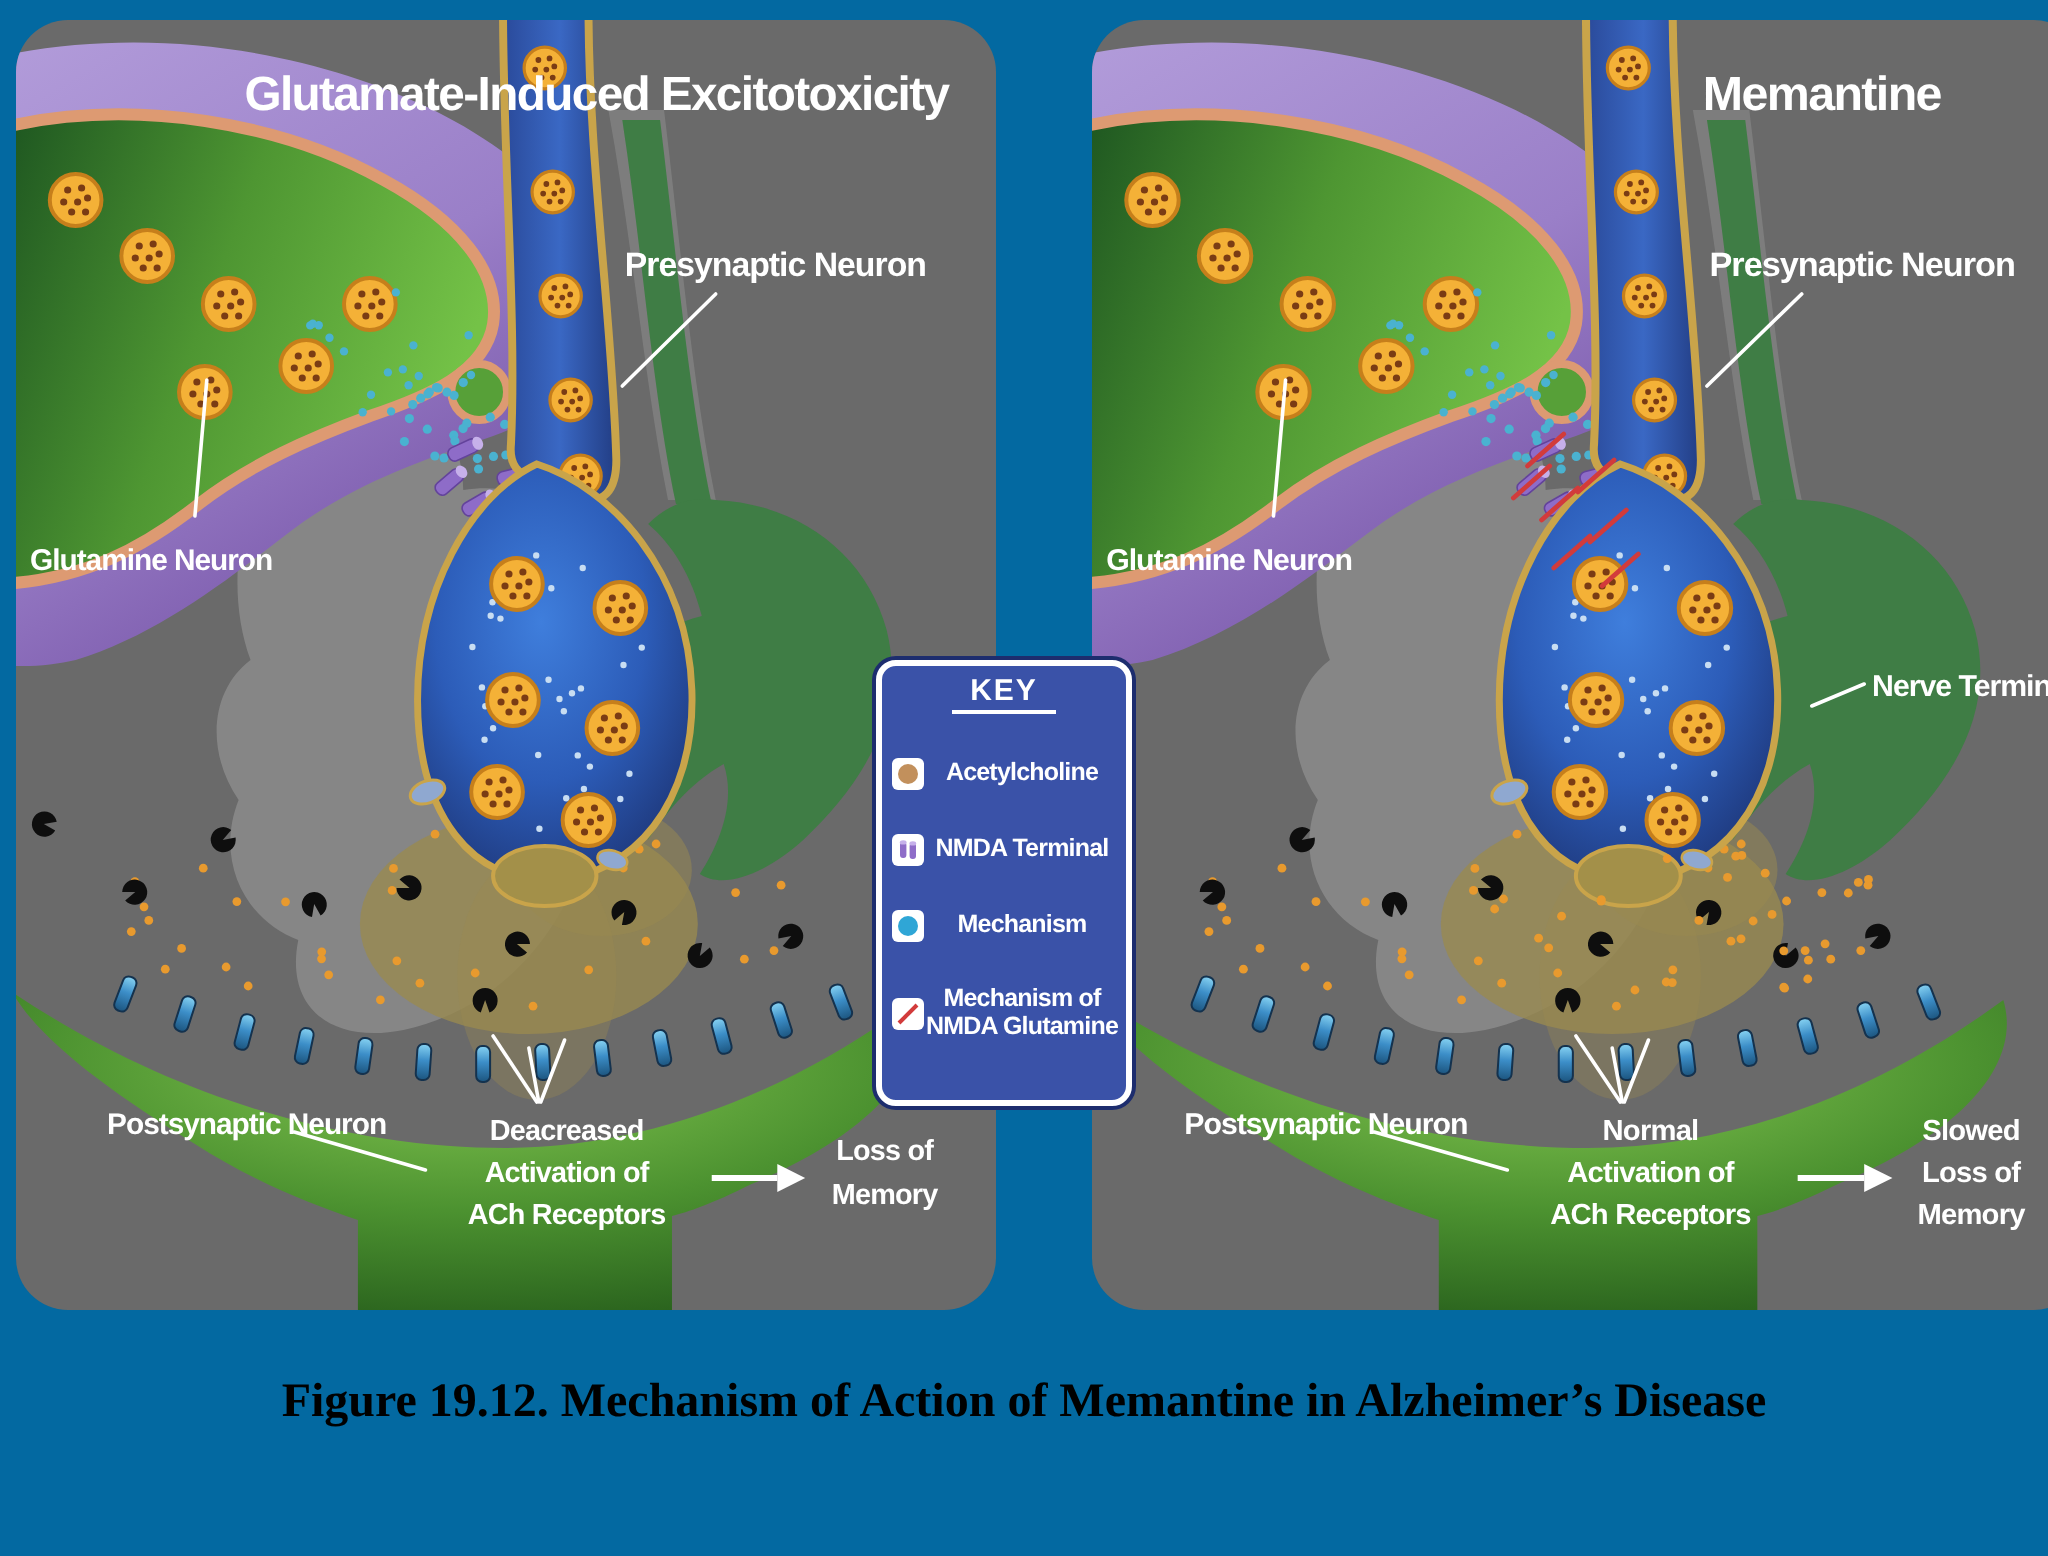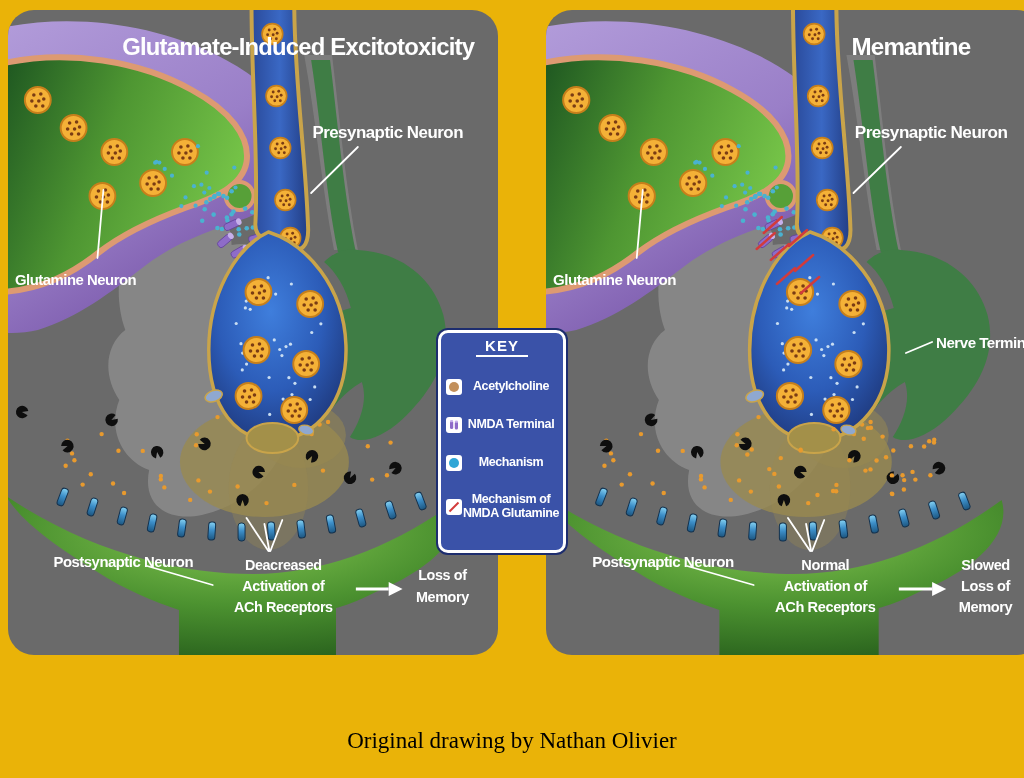--- a/index.html
+++ b/index.html
@@ -3,7 +3,7 @@
 <meta charset="utf-8">
 <style>
   html,body{margin:0;padding:0;background:#ffffff;}
-  .page{position:relative;width:1024px;height:778px;background:#eab308;overflow:hidden;
+  .page{position:relative;width:1024px;height:778px;background:#0369a1;overflow:hidden;
         font-family:"Liberation Sans",sans-serif;}
   .panel{position:absolute;top:10px;height:645px;background:#6a6a6a;border-radius:26px;overflow:hidden;}
   .panel-left{left:8px;width:490px;}

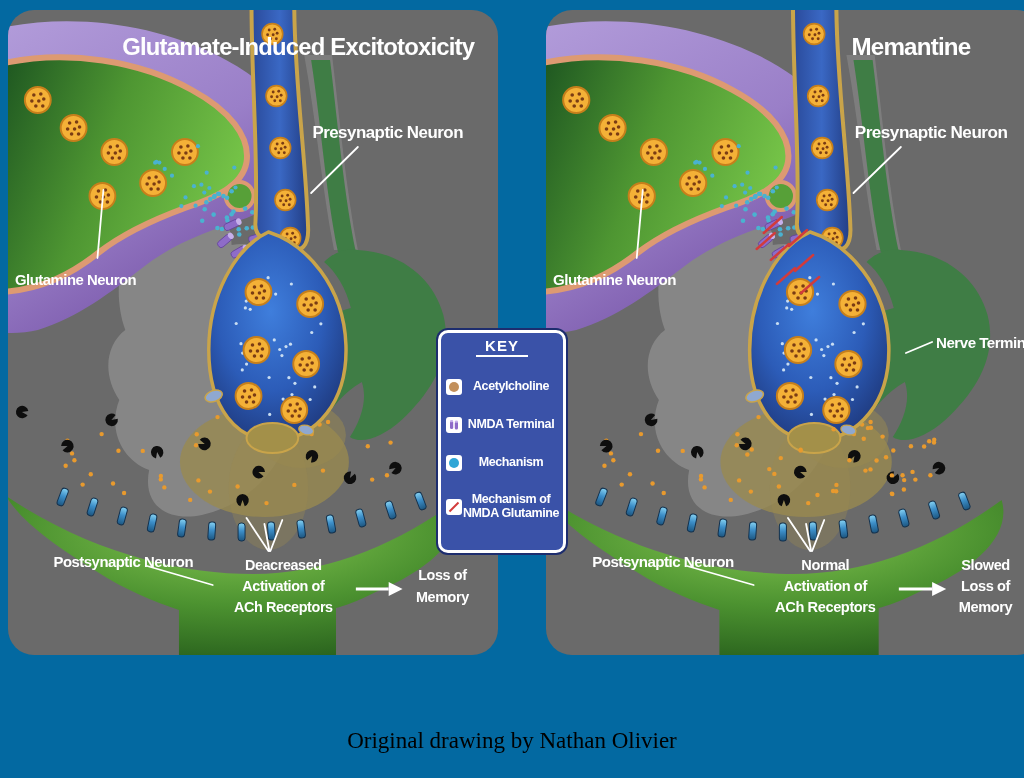--- a/index.html
+++ b/index.html
@@ -453,6 +453,7 @@
     </div>
   </div>
 
+  <div class="cap1">Figure 19.12. Mechanism of Action of Memantine in Alzheimer’s Disease</div>
   <div class="cap2">Original drawing by Nathan Olivier</div>
 </div>
 

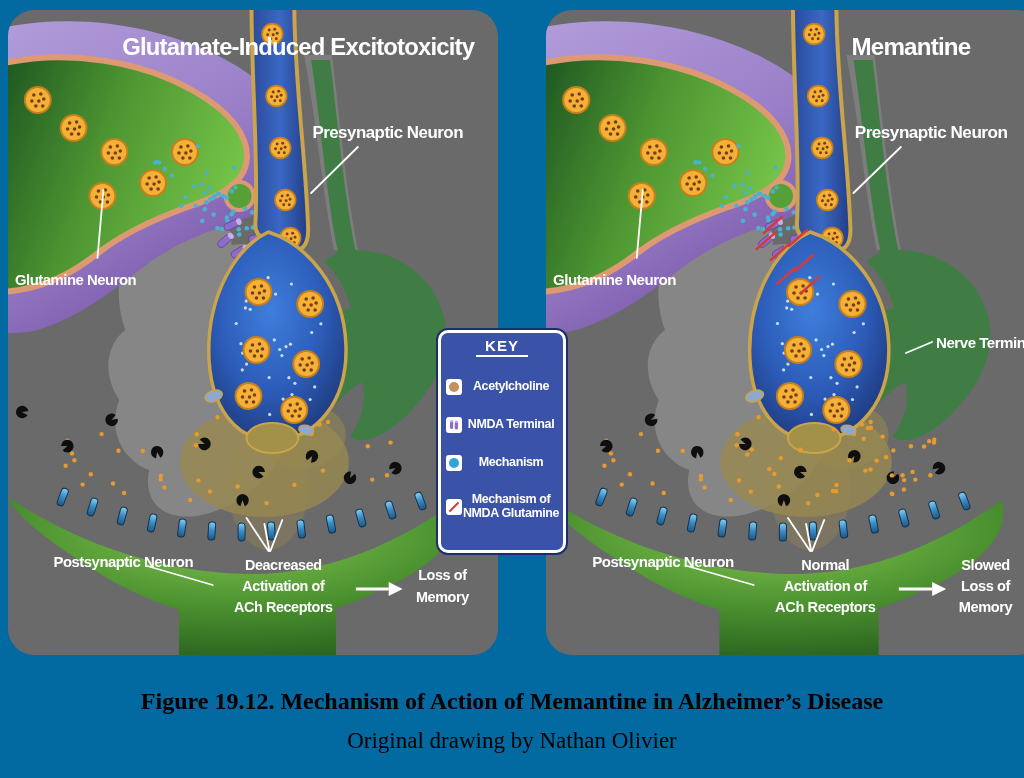--- a/index.html
+++ b/index.html
@@ -454,7 +454,6 @@
   </div>
 
   <div class="cap1">Figure 19.12. Mechanism of Action of Memantine in Alzheimer’s Disease</div>
-  <div class="cap2">Original drawing by Nathan Olivier</div>
 </div>
 
 </body></html>

